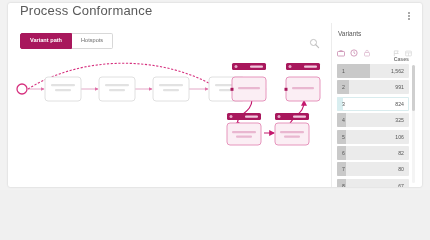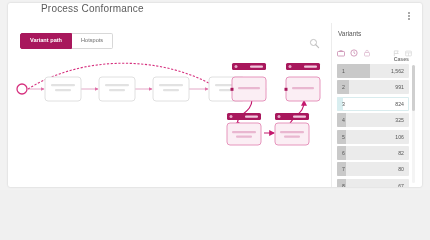--- a/index.html
+++ b/index.html
@@ -21,7 +21,7 @@
 
   .page-title{
     position:absolute;left:12px;top:0;
-    font-size:10px;color:#5a5a5a;letter-spacing:.2px;margin-left:21px;
+    font-size:13px;color:#5a5a5a;letter-spacing:.2px;
   }
   .kebab{
     position:absolute;right:8px;top:7px;width:10px;height:12px;

